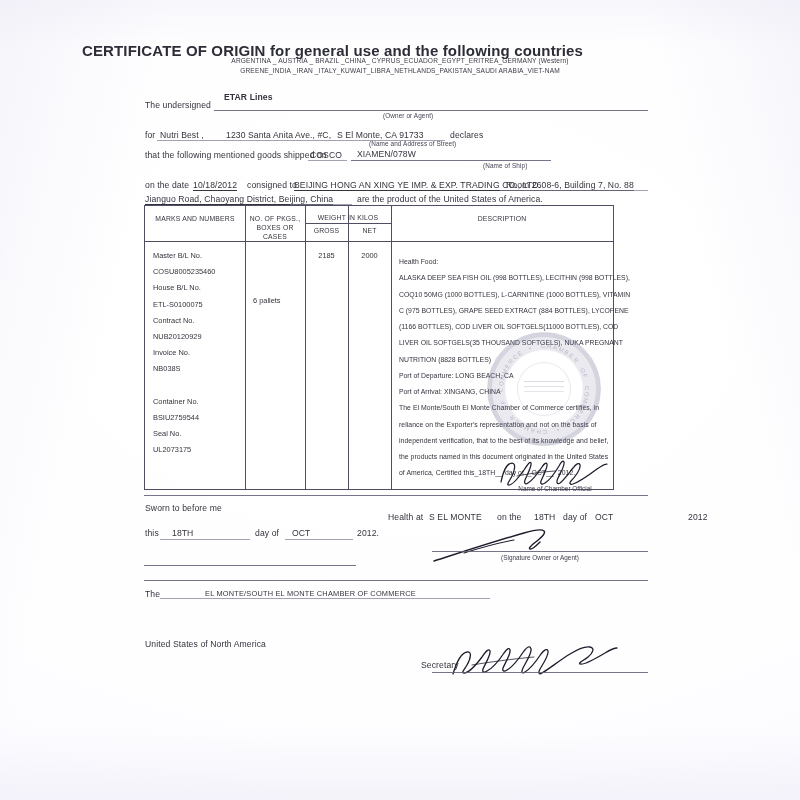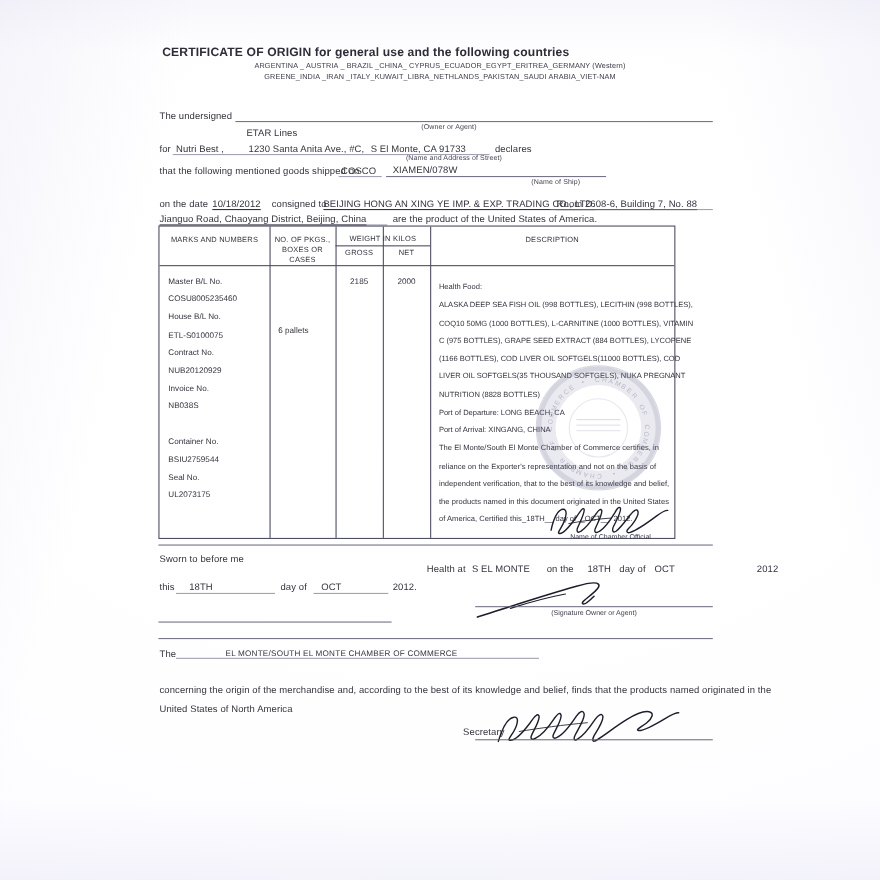--- a/index.html
+++ b/index.html
@@ -55,7 +55,7 @@
   #title {
     position:absolute; top:42px; left:0; width:665px;
     text-align:center;
-    font-size:11px; font-weight:bold; color:#2d2d38;
+    font-size:15px; font-weight:bold; color:#2d2d38;
     letter-spacing:.15px;
   }
   .countries {

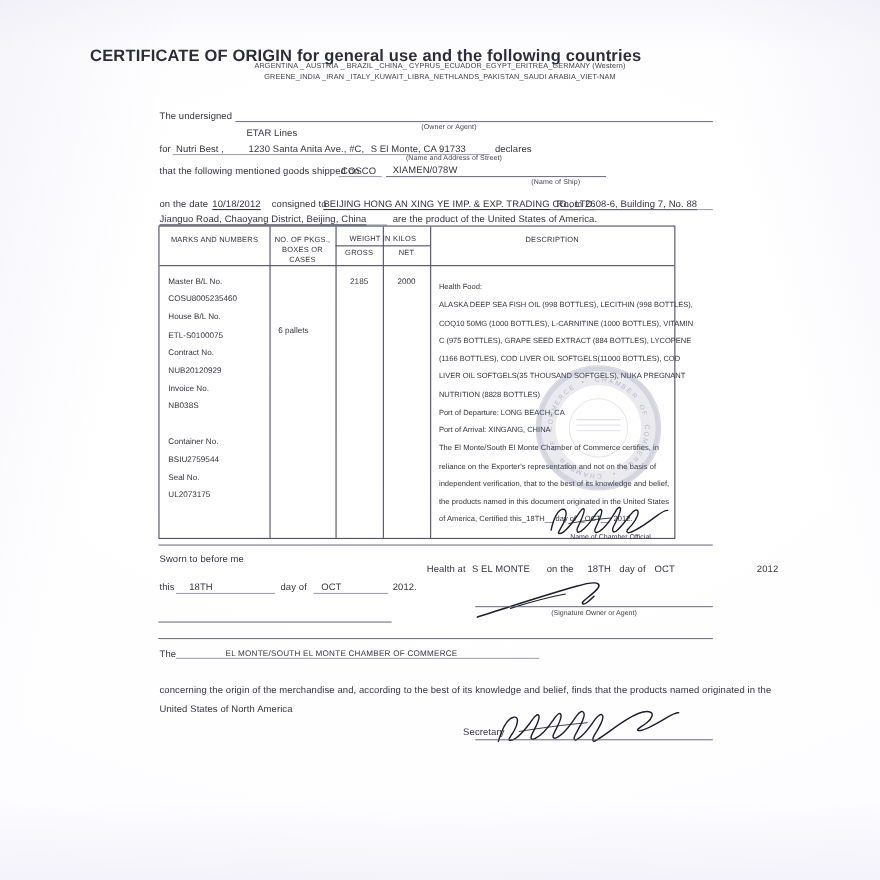--- a/index.html
+++ b/index.html
@@ -179,7 +179,7 @@
   <div id="countries2" class="countries">GREENE_INDIA _IRAN _ITALY_KUWAIT_LIBRA_NETHLANDS_PAKISTAN_SAUDI ARABIA_VIET-NAM</div>
 
   <div class="t lbl" style="left:145px; top:100px;">The undersigned</div>
-  <div class="t lbl" style="left:224px; top:116px; font-weight:normal;">ETAR Lines</div>
+  <div class="t lbl" style="left:224px; top:92px; font-weight:bold;">ETAR Lines</div>
   <div class="rule" style="left:214px; top:110px; width:434px;"></div>
   <div class="t tiny" style="left:383px; top:112px;">(Owner or Agent)</div>
 

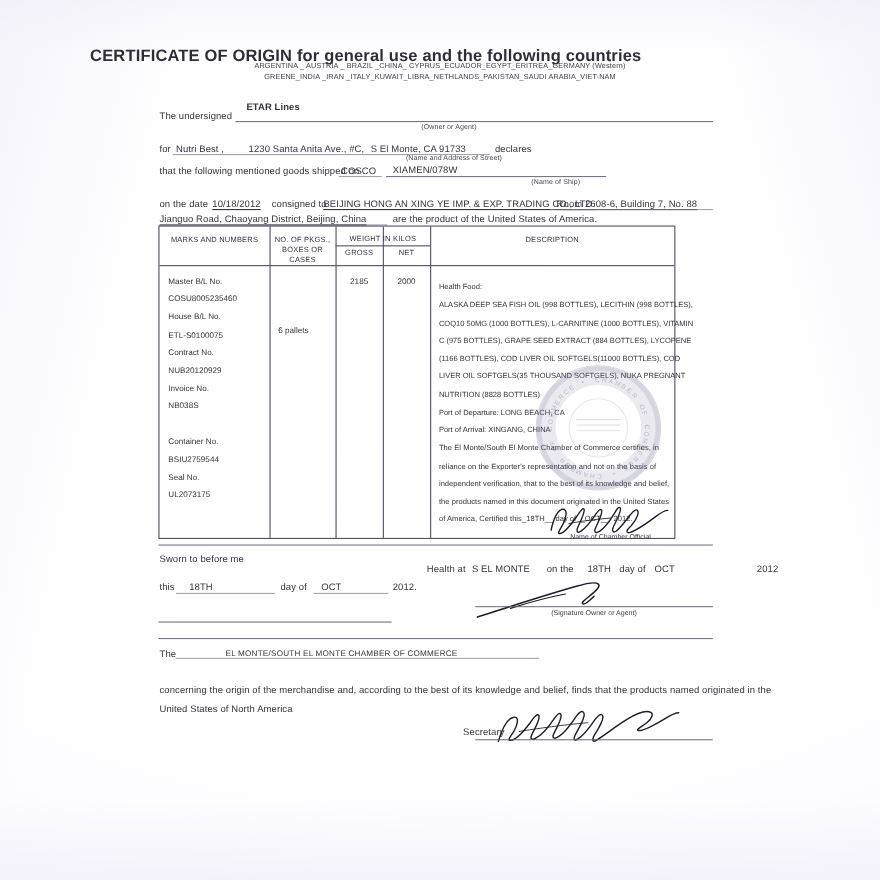--- a/index.html
+++ b/index.html
@@ -338,7 +338,6 @@
   <div class="rule soft" style="left:160px; top:598px; width:330px;"></div>
 
 
-  <div class="t lbl" style="left:145px; top:622px;">concerning the origin of the merchandise and, according to the best of its knowledge and belief, finds that the products named originated in the</div>
   <div class="t lbl" style="left:145px; top:639px;">United States of North America</div>
 
   <div class="t lbl" style="left:421px; top:660px;">Secretary</div>

